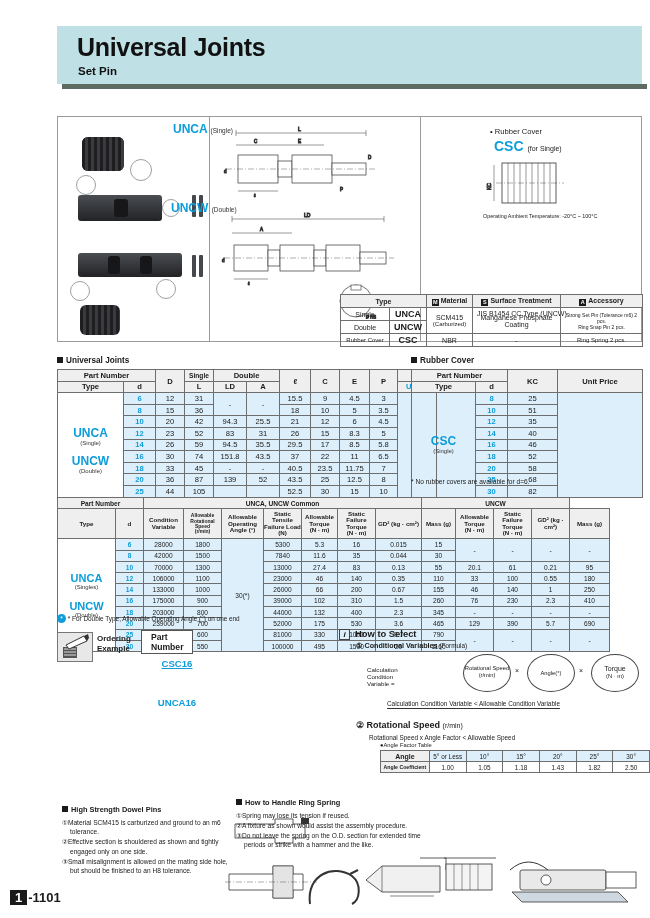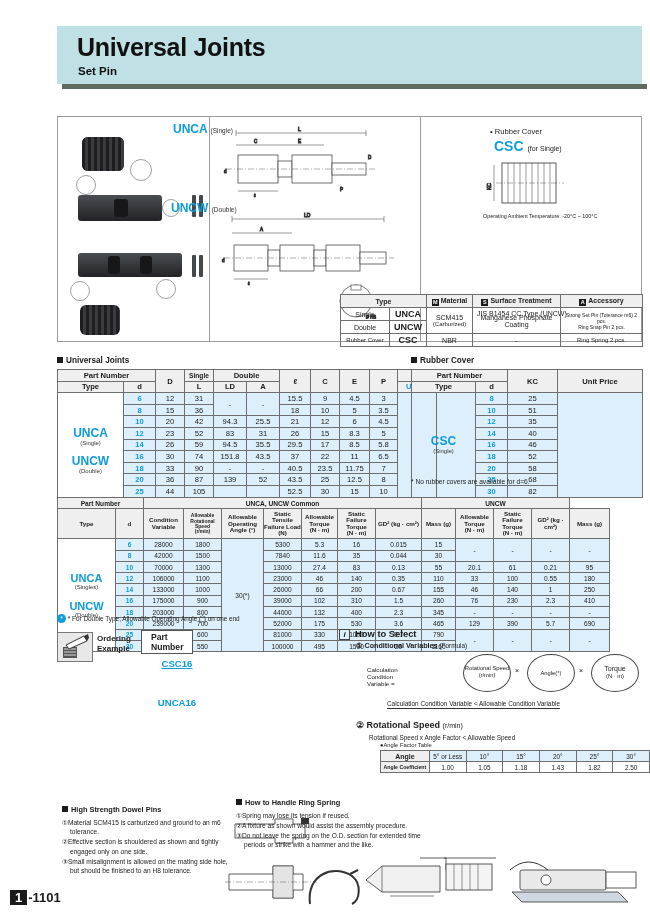--- a/index.html
+++ b/index.html
@@ -400,7 +400,7 @@
         <tr>
           <td class="cyan dblue">18</td>
           <td class="cyan">33</td>
-          <td class="cyan">90</td>
+          <td class="cyan">45</td>
           <td class="cyan">-</td>
           <td class="cyan">-</td>
           <td class="cyan">40.5</td>

